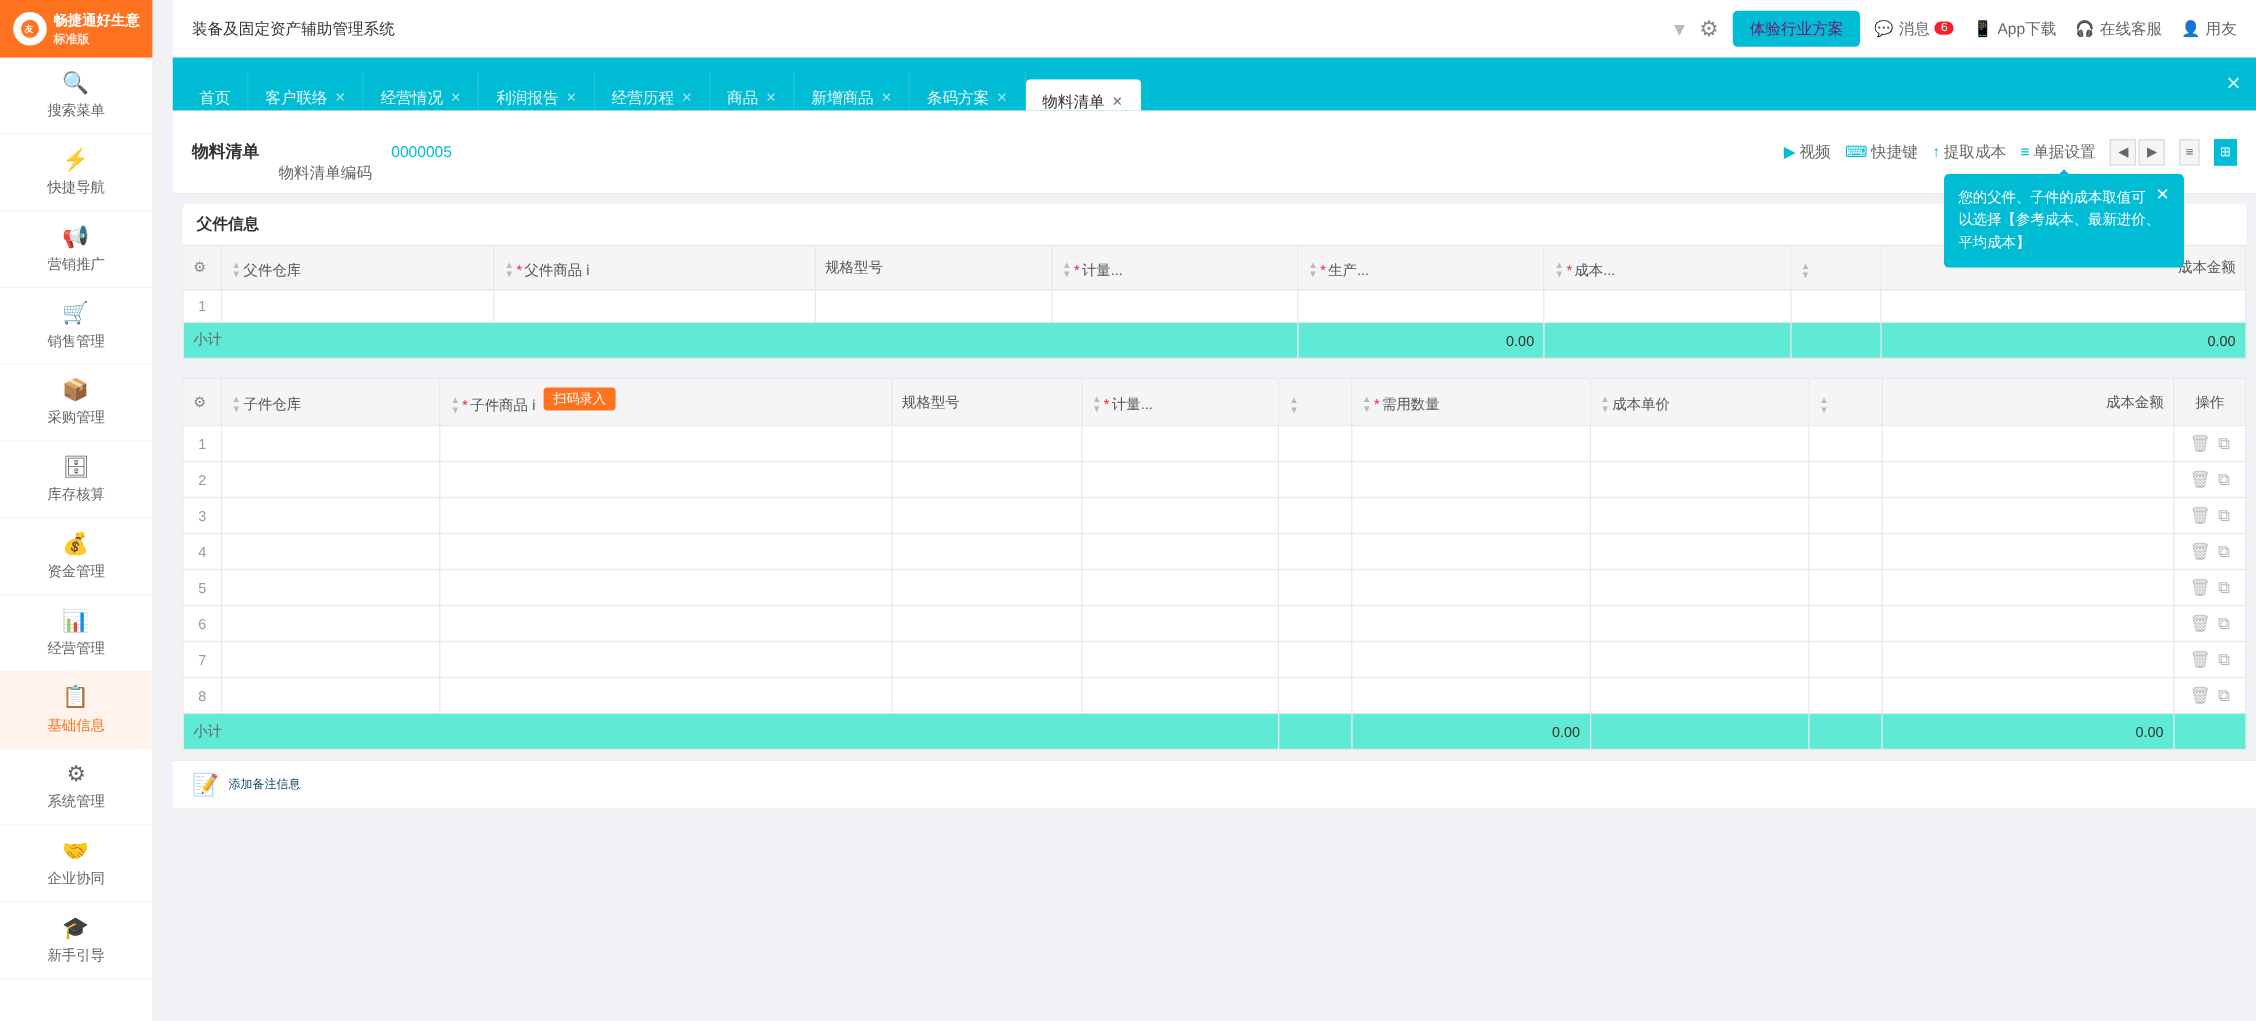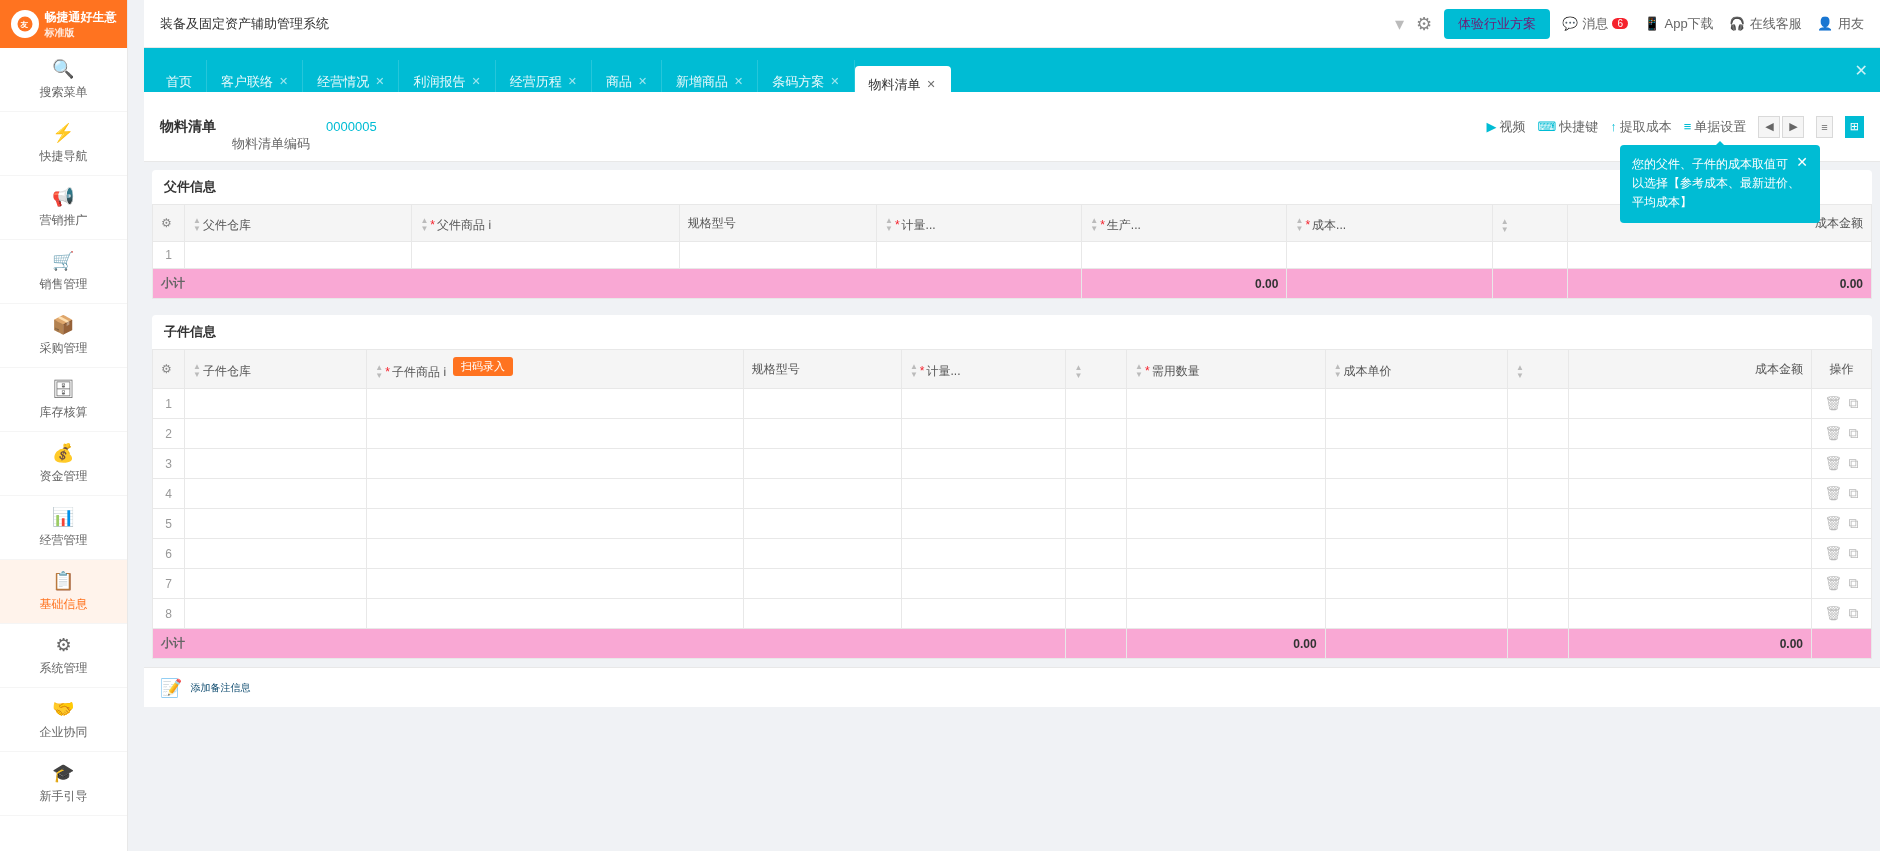--- a/index.html
+++ b/index.html
@@ -223,8 +223,8 @@
       width: 32px;
     }
     .data-table .subtotal td {
-      background: #f9a8d4;
-      font-weight: bold;
+      background: #5eead4;
+      font-weight: normal;
     }
     .data-table .subtotal .label {
       color: #666;

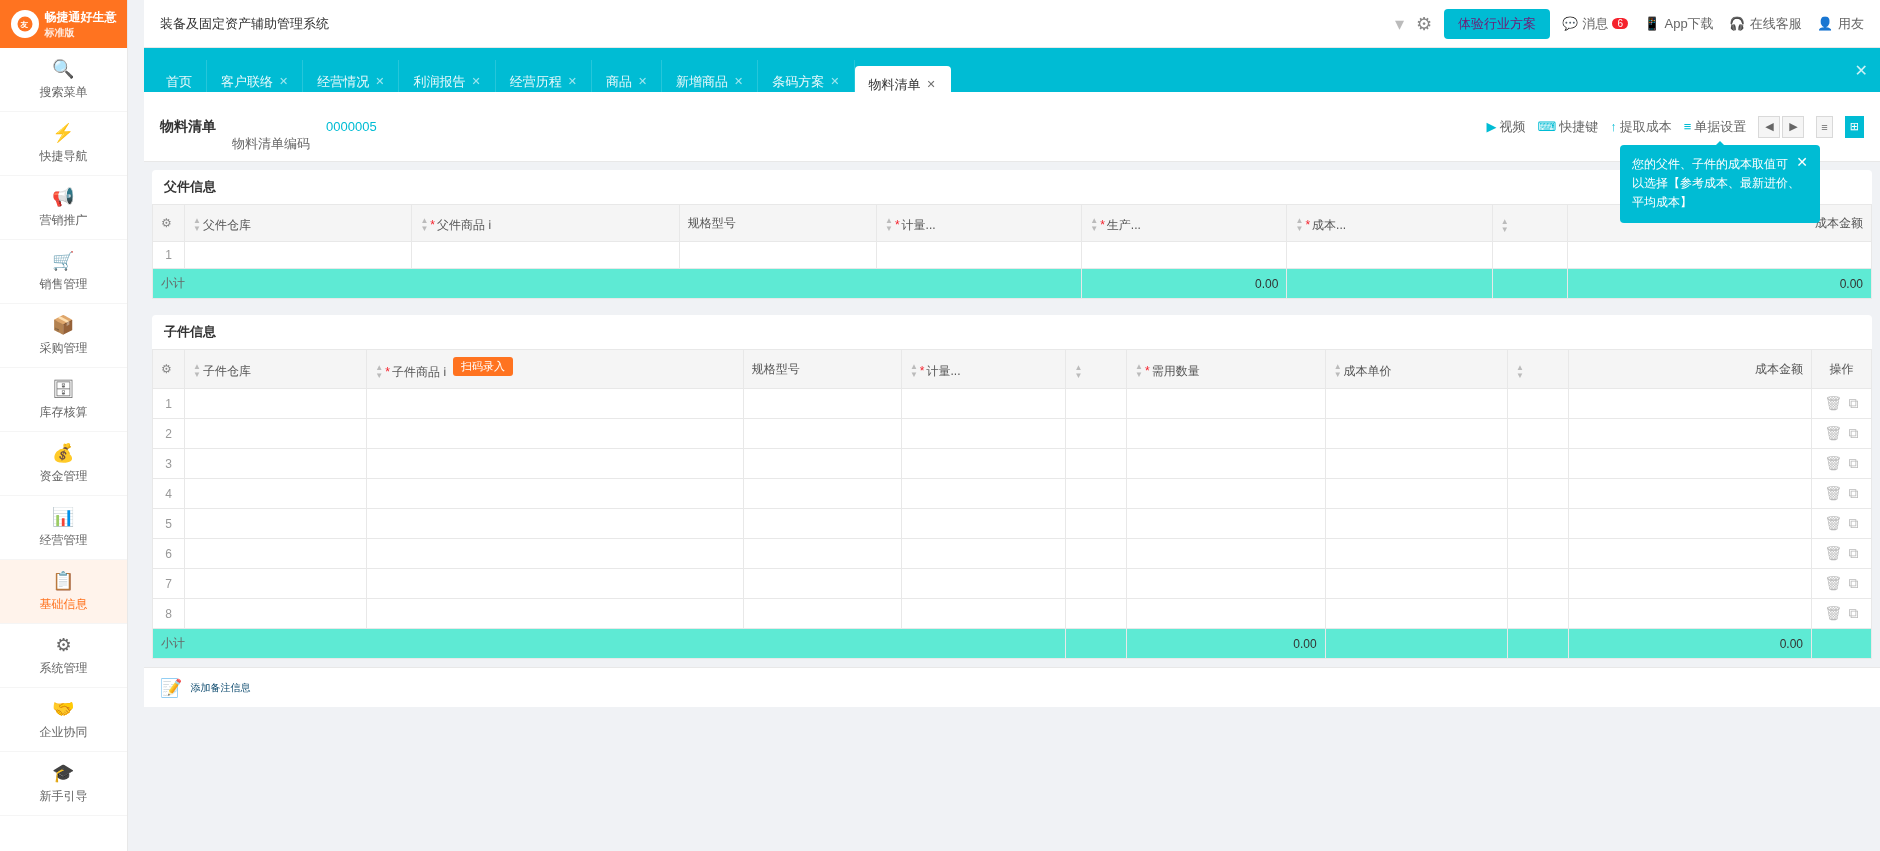--- a/index.html
+++ b/index.html
@@ -563,7 +563,6 @@
     </div>
 
     <div class="section">
-      <div class="section-title">子件信息</div>
       <table class="data-table">
         <thead>
           <tr>

